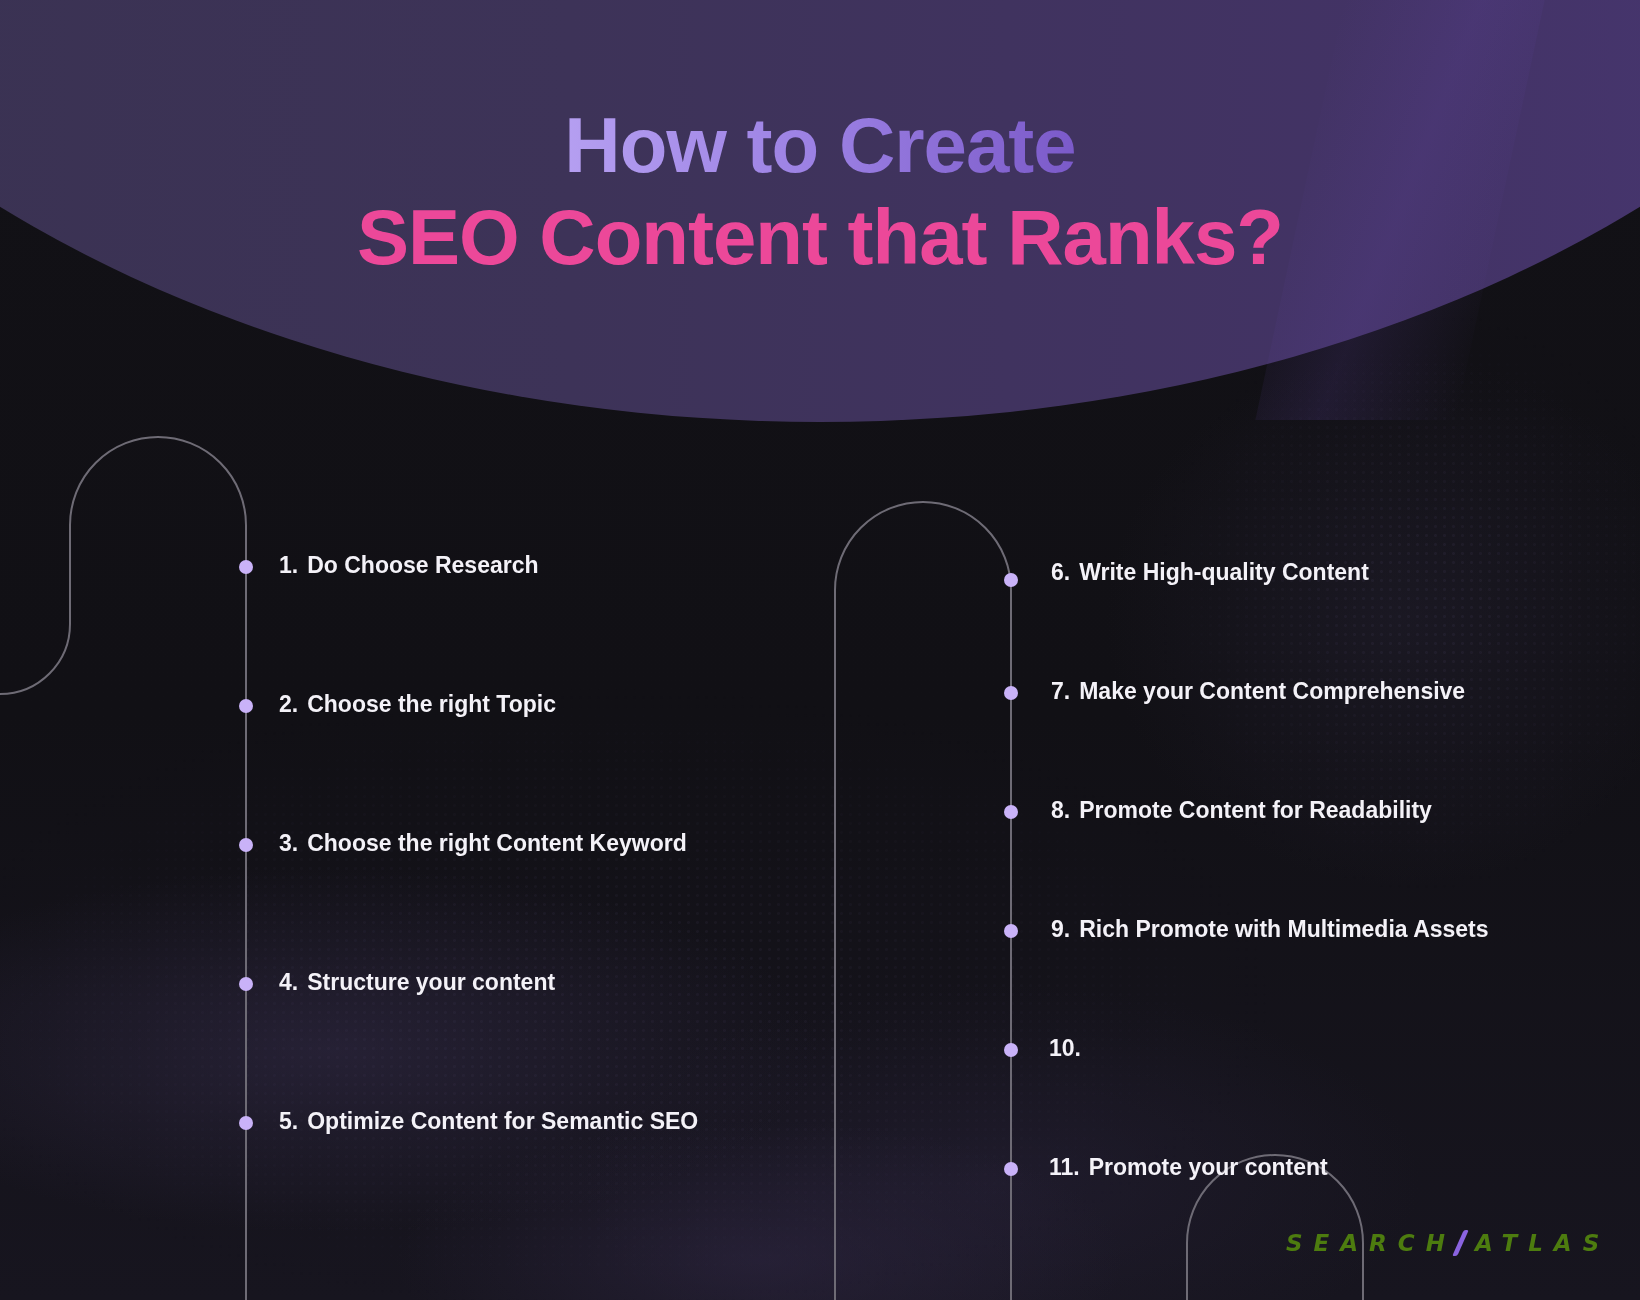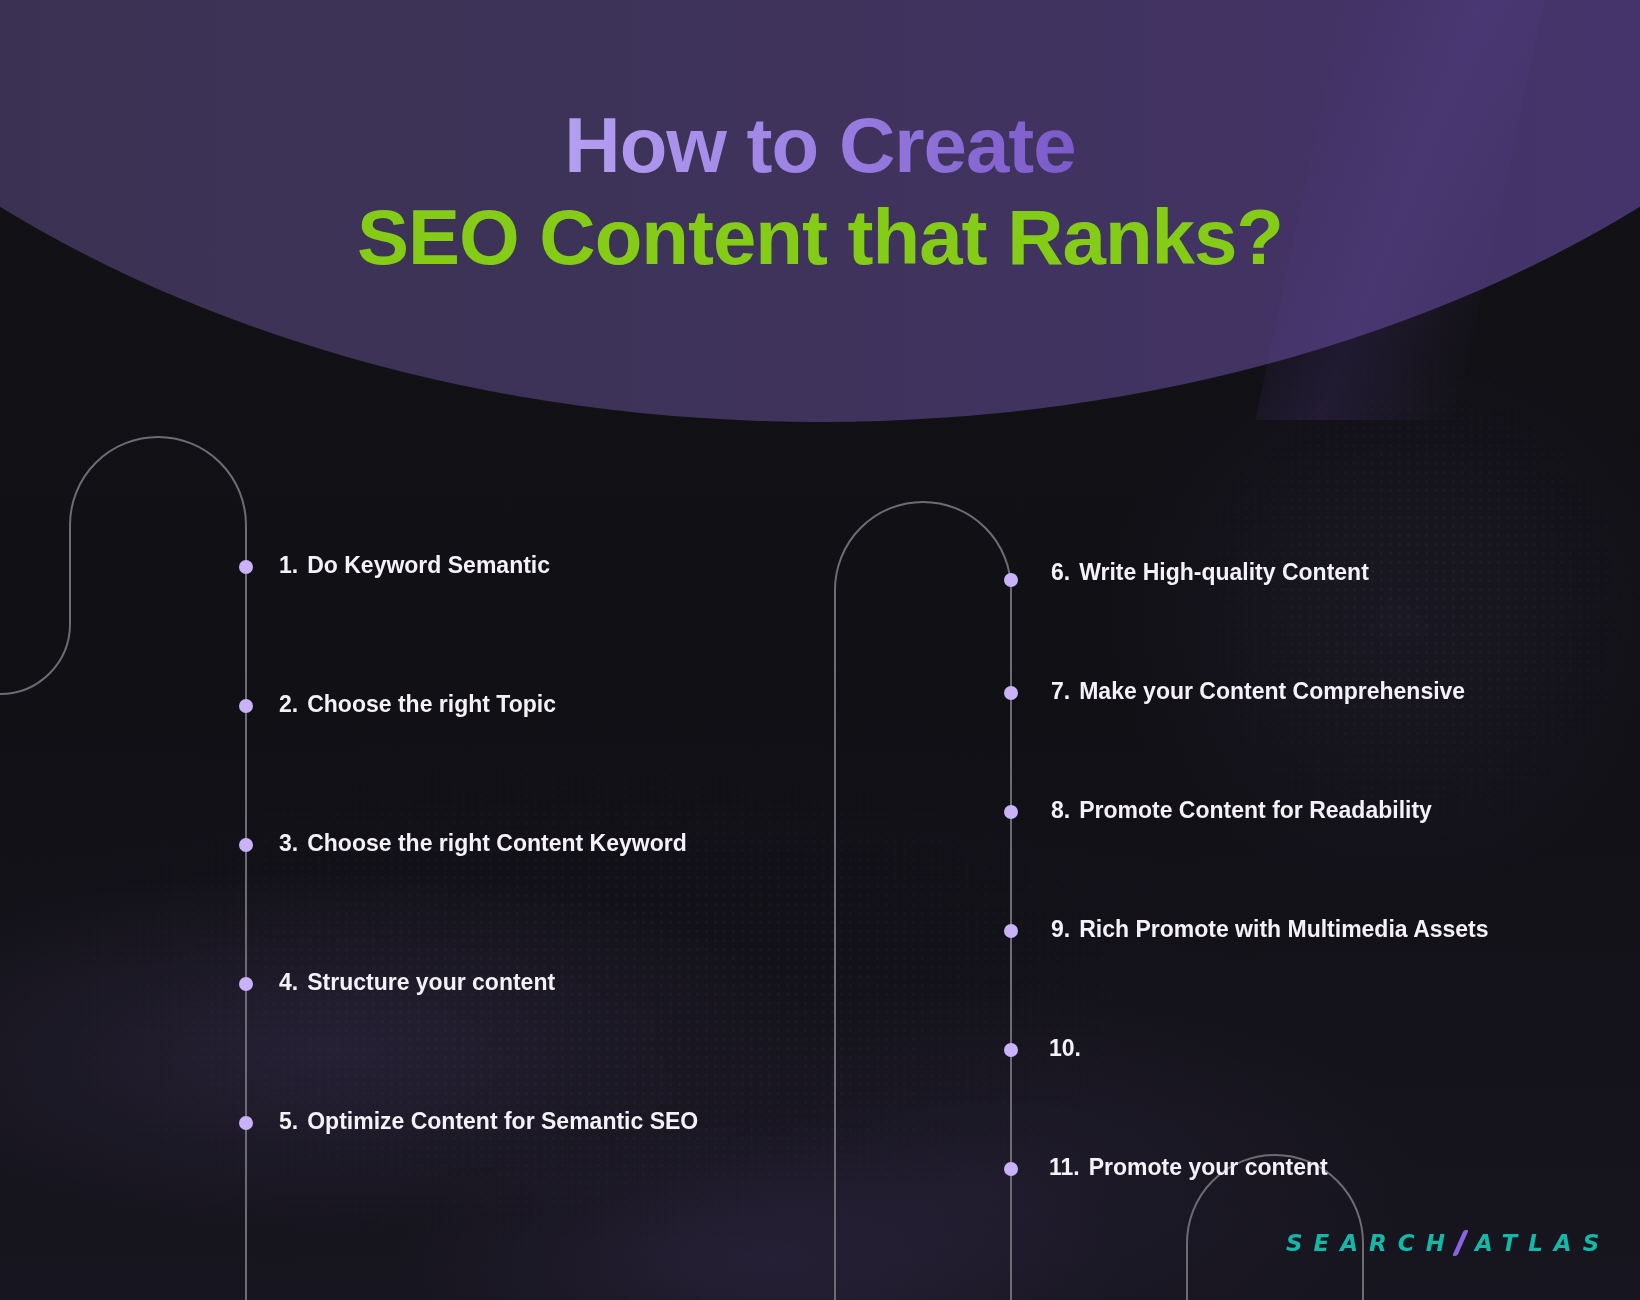--- a/index.html
+++ b/index.html
@@ -54,7 +54,7 @@
     -webkit-background-clip: text; background-clip: text; color: transparent;
   }
   .title-2 {
-    top: 192px; font-size: 78px; line-height: 90px; color: #84cc16;
+    top: 192px; font-size: 78px; line-height: 90px; color: #ec4899;
   }
   svg.lines { position: absolute; left: 0; top: 0; }
   .item {

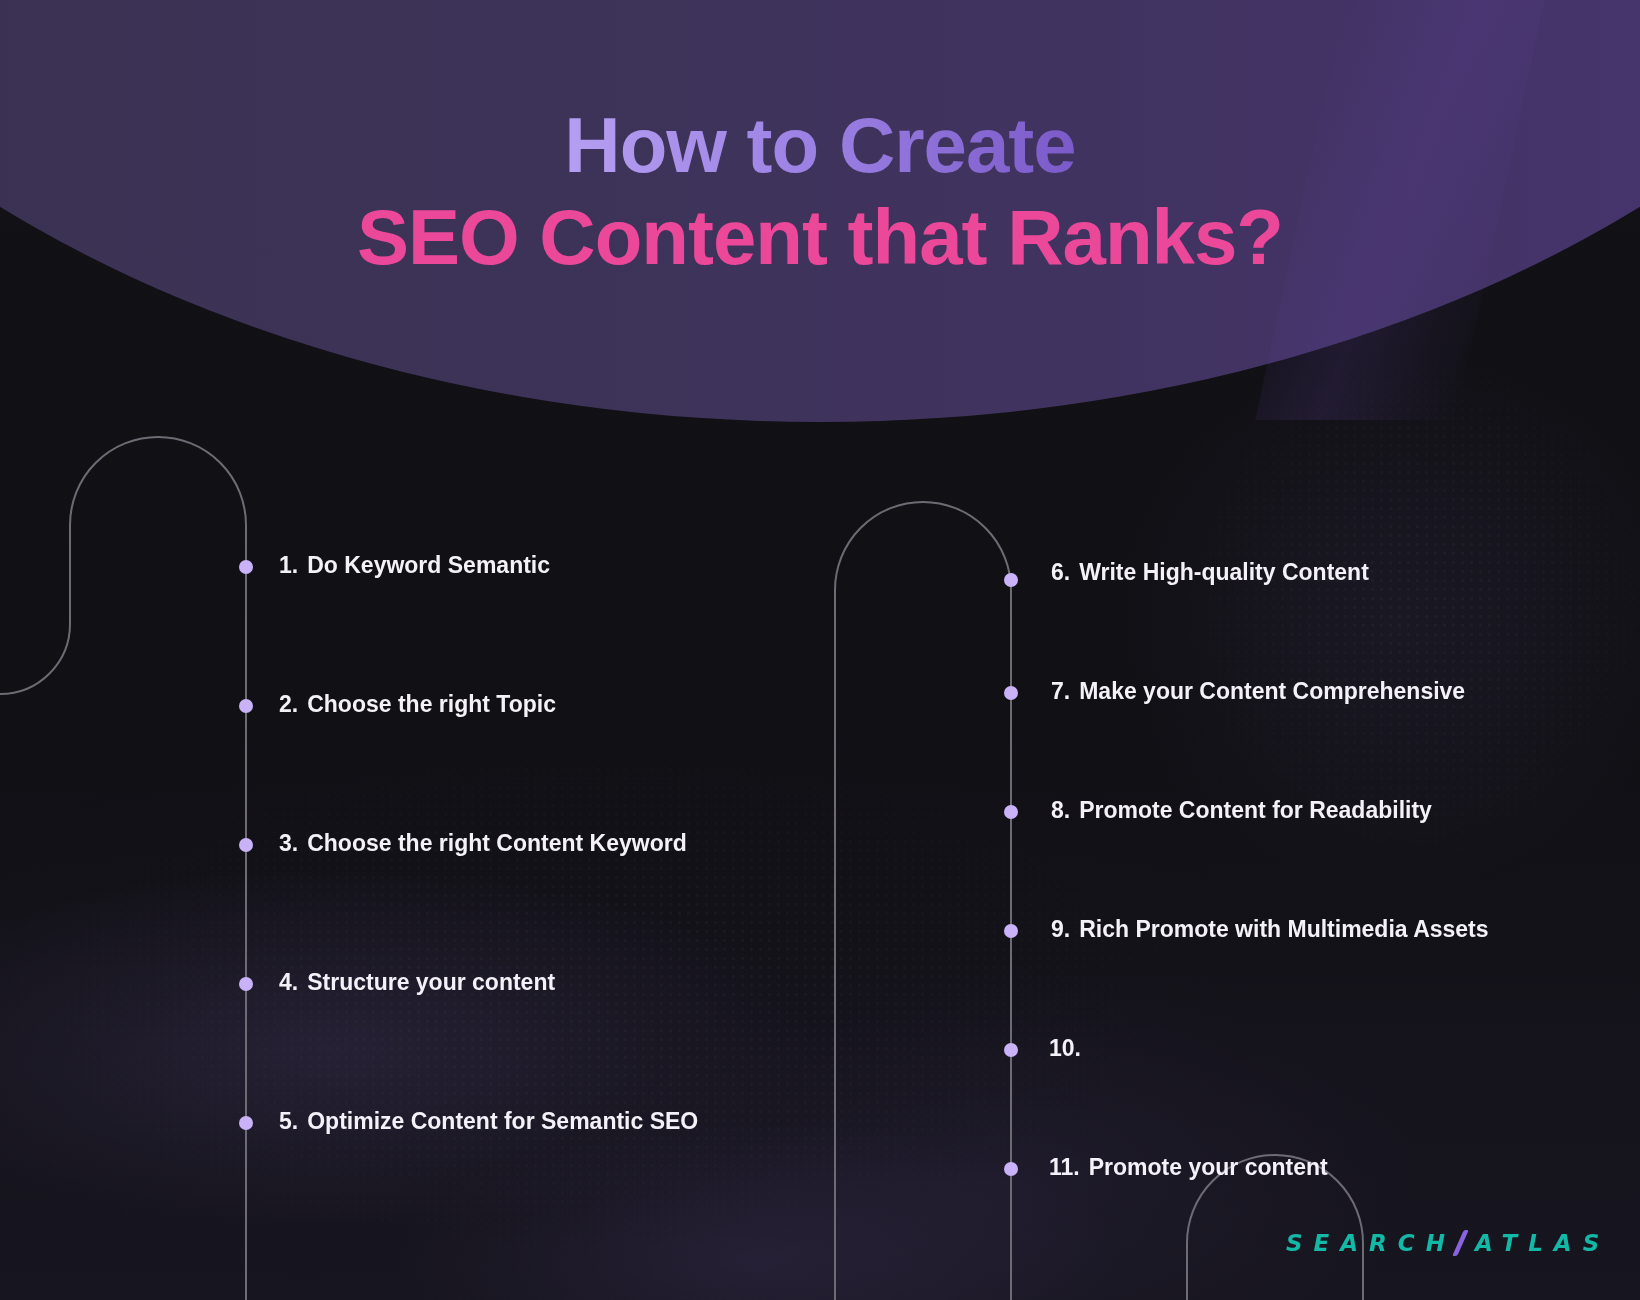--- a/index.html
+++ b/index.html
@@ -102,7 +102,7 @@
 <div class="dot" style="left:246px; top:567px;"></div>
 <div class="item" style="left:279px; top:552px;">
   <span class="num">1.</span>
-  <span>Do Keyword Semantic</span>
+  <span>Do Choose Research</span>
 </div>
 
 <div class="dot" style="left:246px; top:706px;"></div>

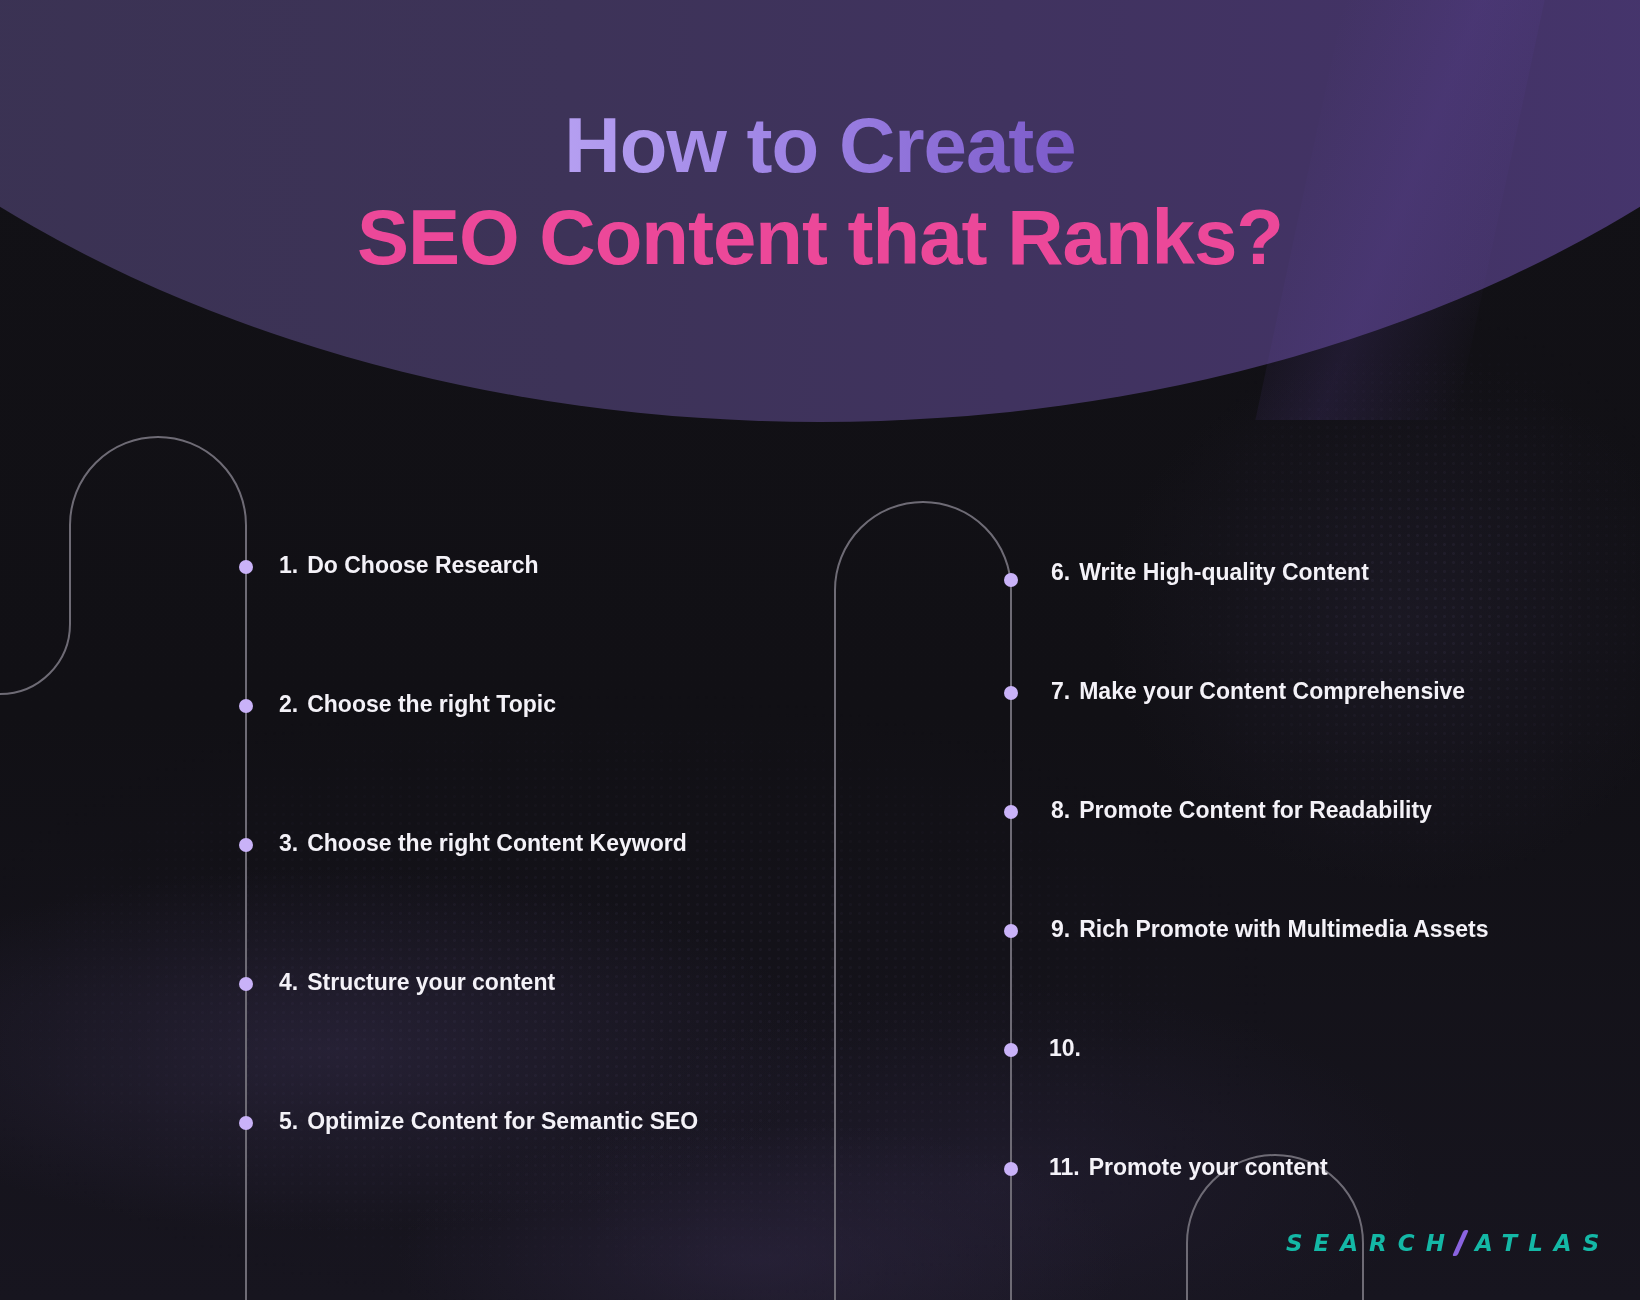--- a/index.html
+++ b/index.html
@@ -69,7 +69,7 @@
   .logo {
     position: absolute; left: 1286px; top: 1230px;
     font-family: "DejaVu Sans", sans-serif; font-weight: 700; font-style: italic;
-    font-size: 23px; letter-spacing: 11px; color: #14b8a6;
+    font-size: 23px; letter-spacing: 11px; color: #4d7c0f;
     display: flex; align-items: center;
   }
   .logo .slash {

